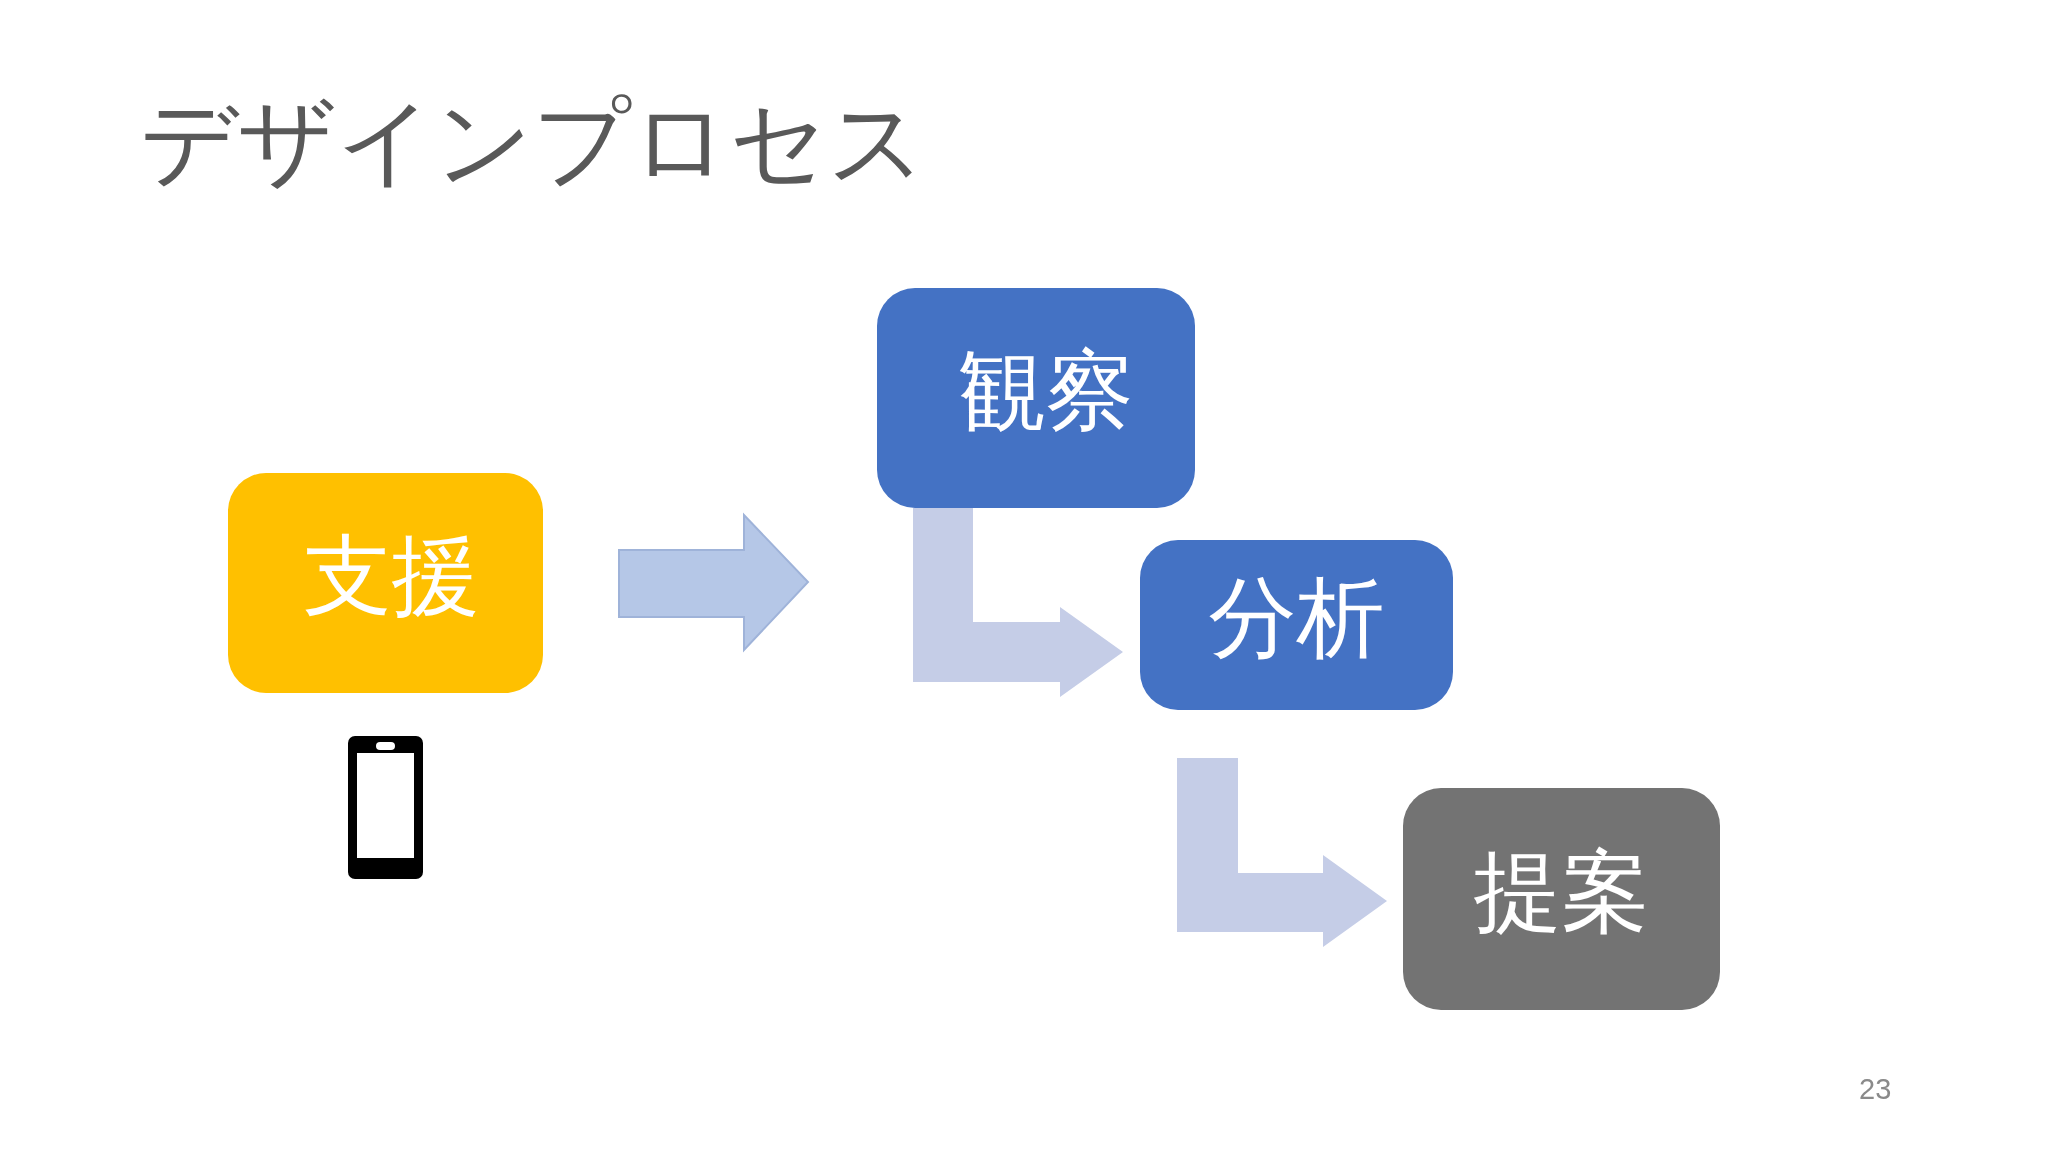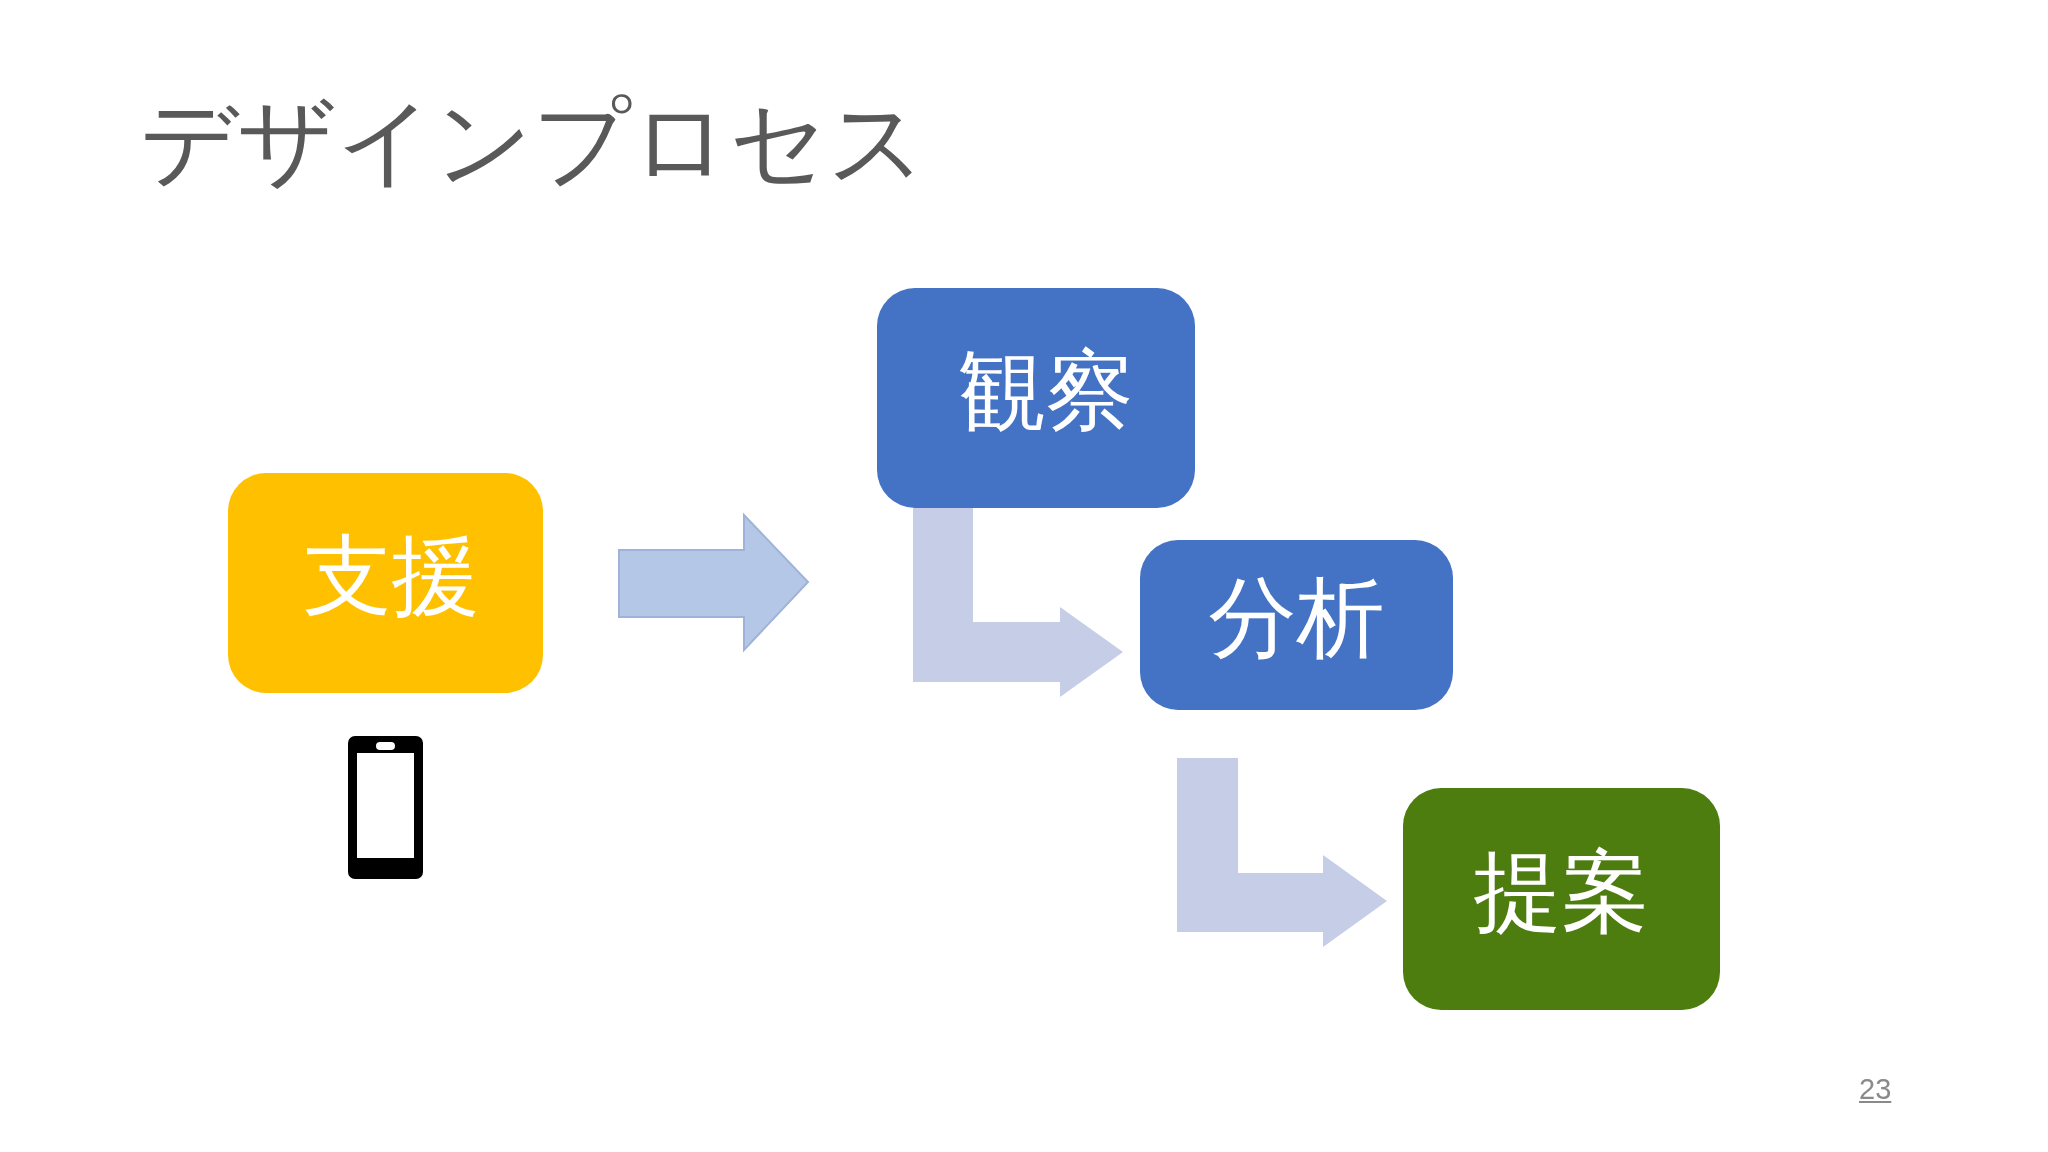--- a/index.html
+++ b/index.html
@@ -114,7 +114,7 @@
     <span style="color: rgb(255, 255, 255);">分析</span>
   </div>
 
-  <div class="node node-proposal" style="background: #4d7c0f;">
+  <div class="node node-proposal" style="background: #737373;">
     <span style="color: rgb(255, 255, 255);">提案</span>
   </div>
 

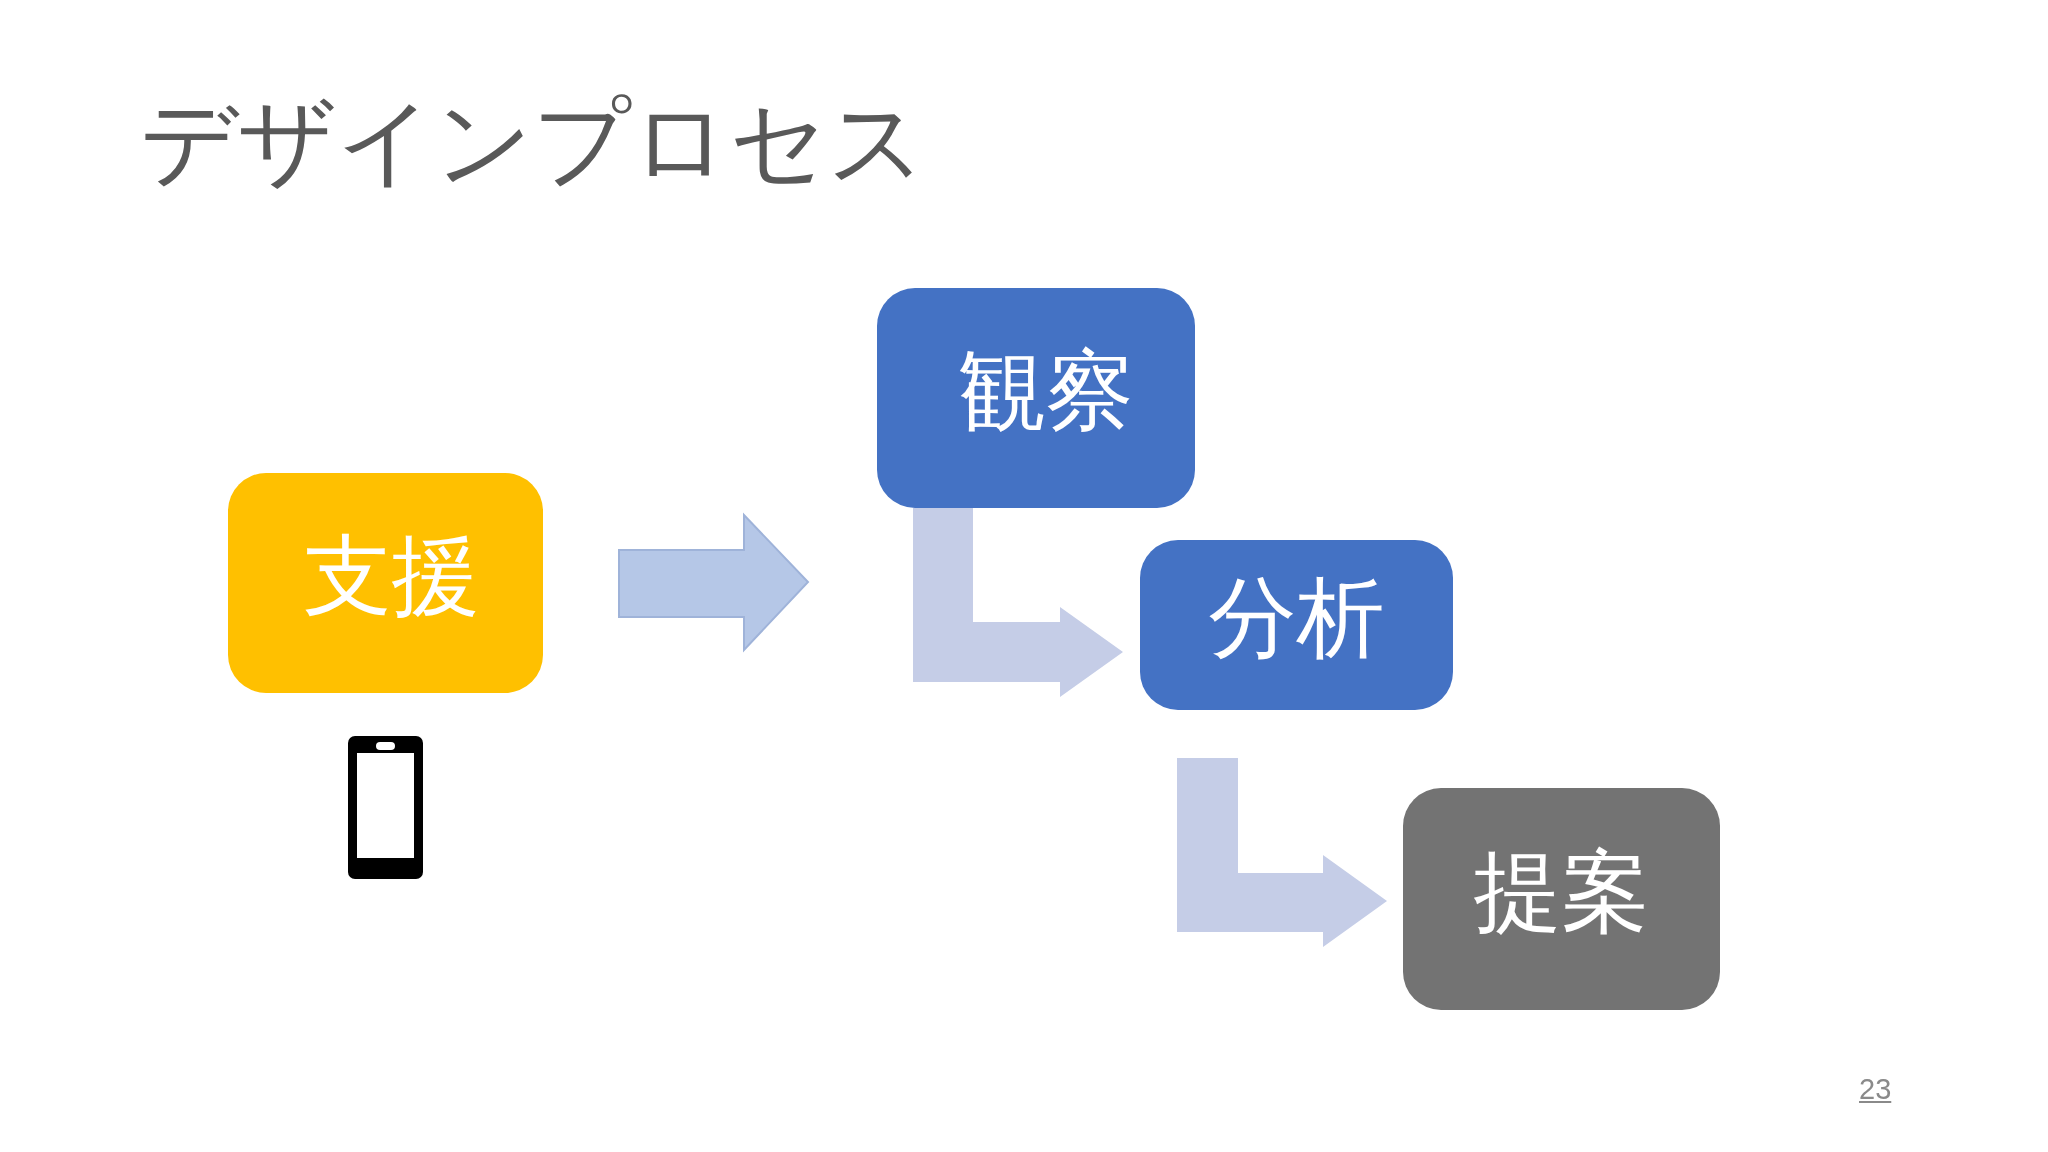--- a/index.html
+++ b/index.html
@@ -123,7 +123,7 @@
     <div class="screen"></div>
   </div>
 
-  <div class="page-number" style="color: rgb(138, 138, 138); text-decoration: underline;">23</div>
+  <div class="page-number" style="color: rgb(138, 138, 138);">23</div>
 
 </div>
 

